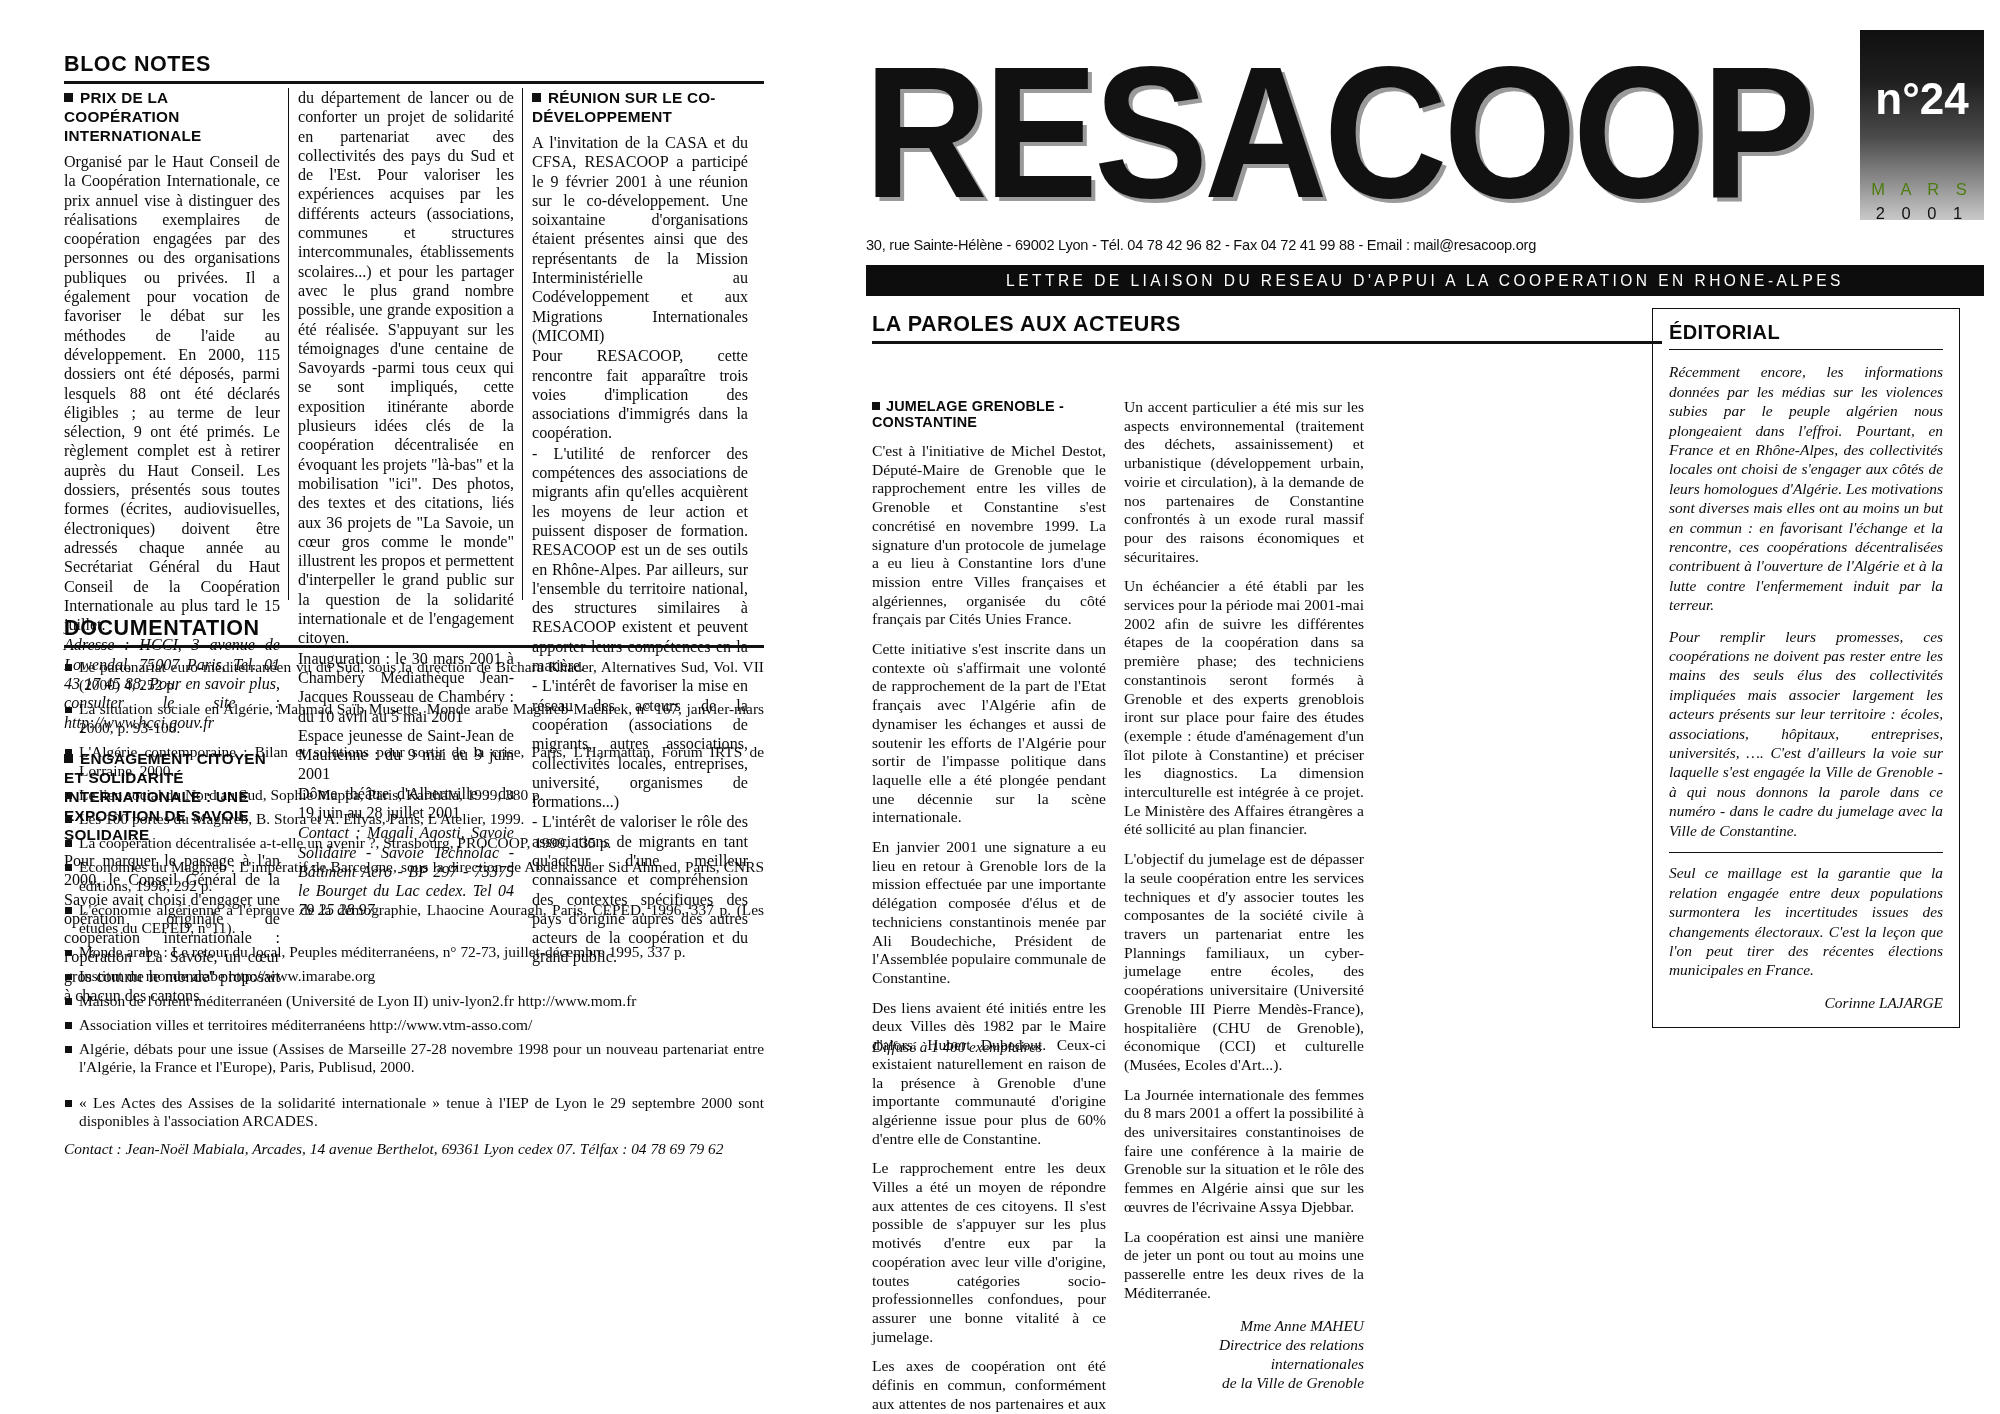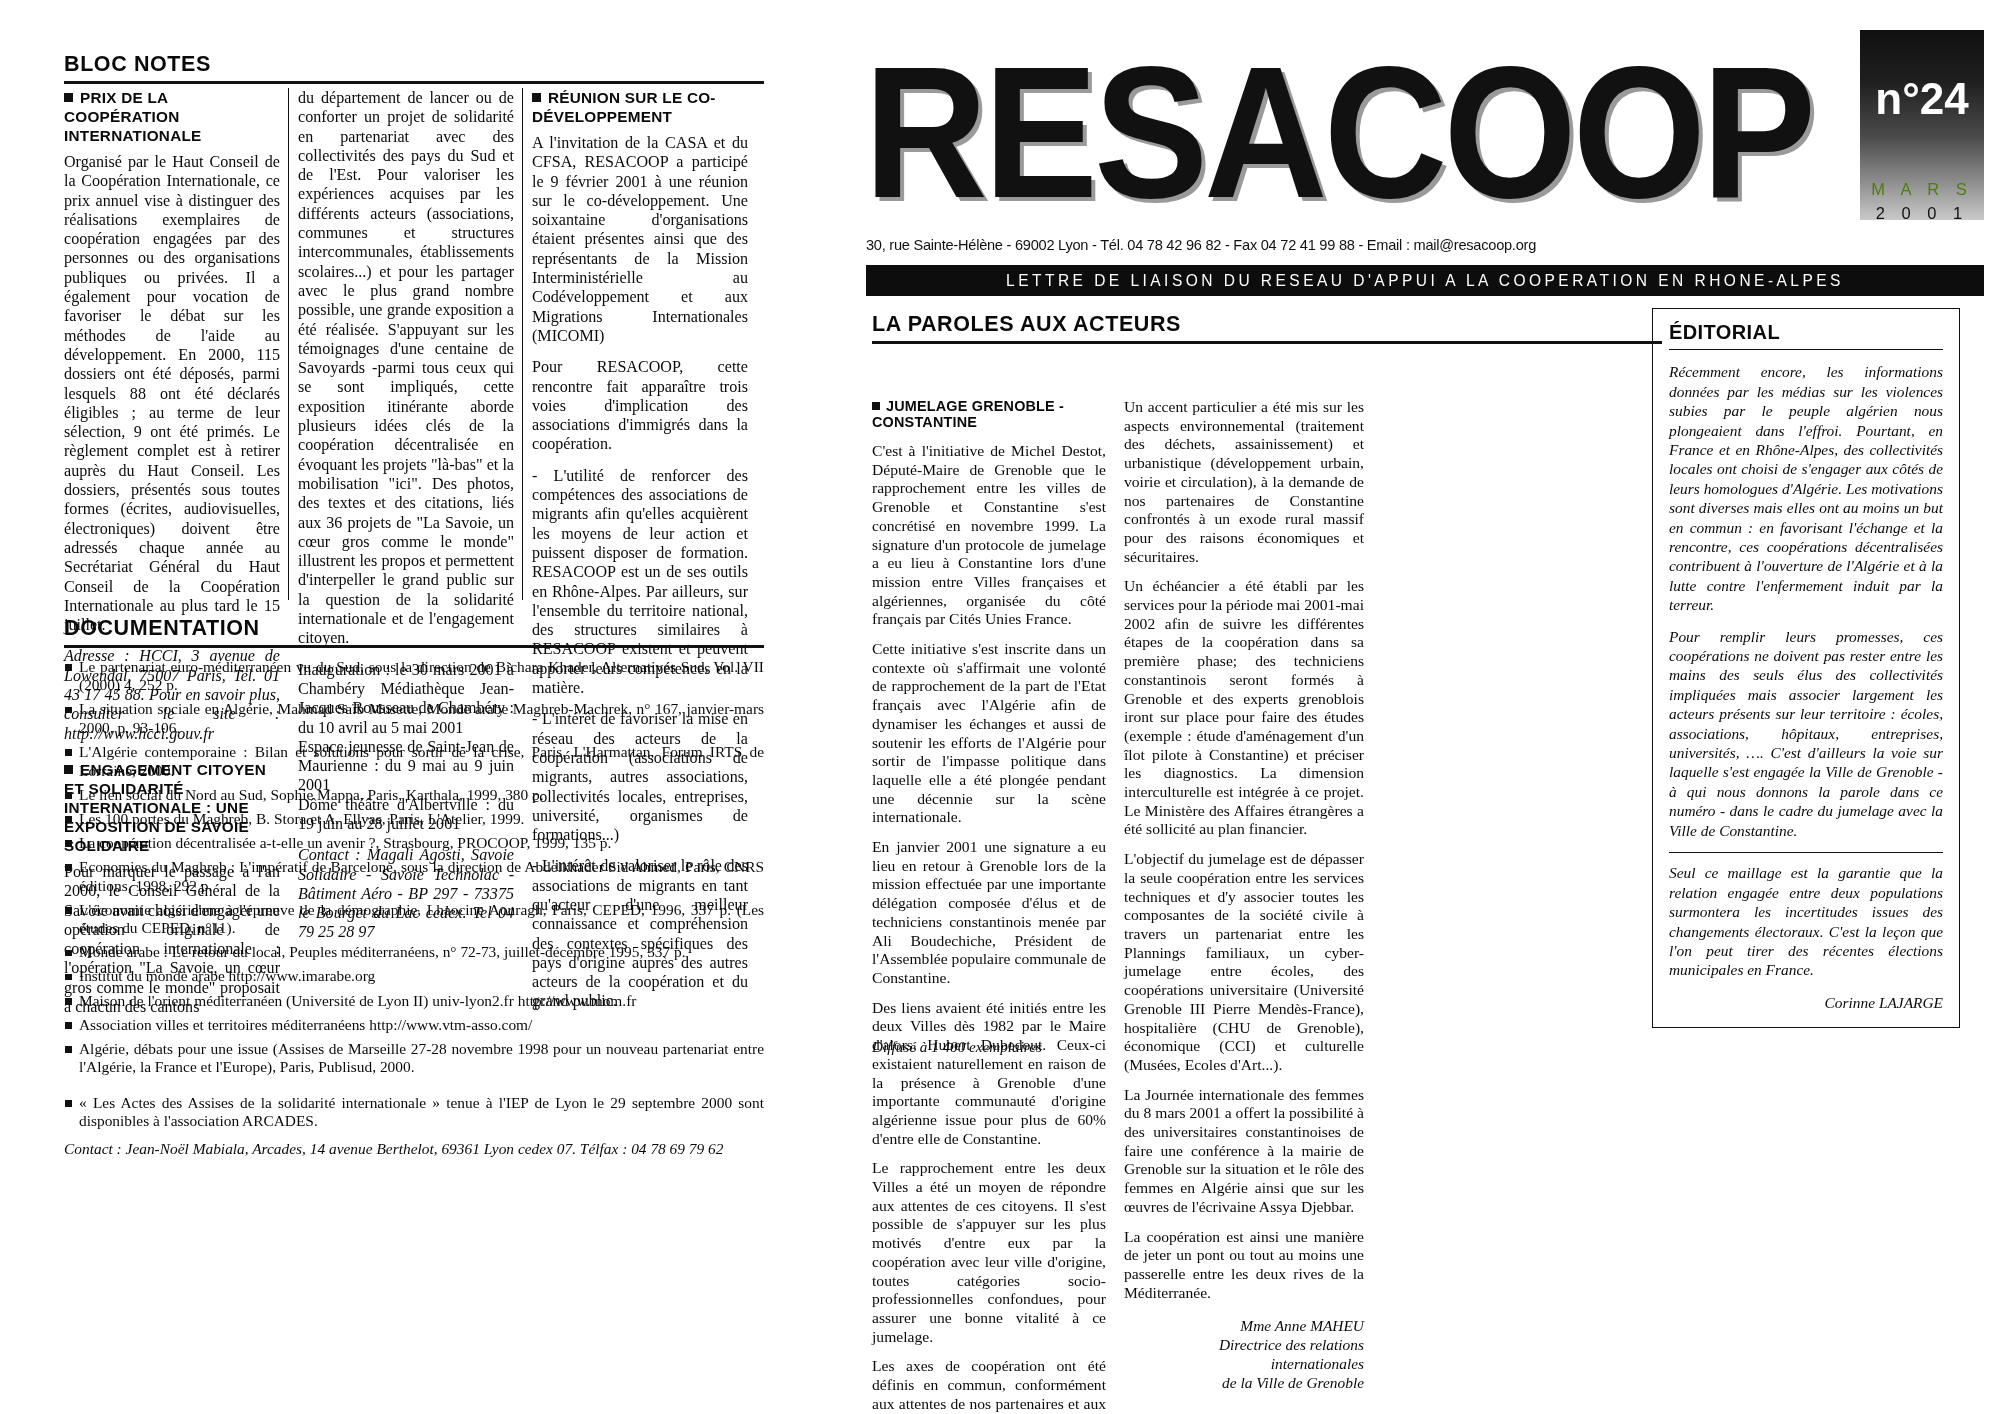--- a/index.html
+++ b/index.html
@@ -11,7 +11,7 @@
   }
   .page{position:absolute;inset:0;padding-left:32px;}
   .ital{font-style:italic;}
-  .bodytxt{font-size:16.1px;line-height:19.3px;text-align:justify;margin:0 0 12px 0;hyphens:auto;}
+  .bodytxt{font-size:16.1px;line-height:19.3px;text-align:justify;margin:0 0 1px 0;hyphens:auto;}
   .bodytxt.tight{margin-bottom:0;}
 
   

